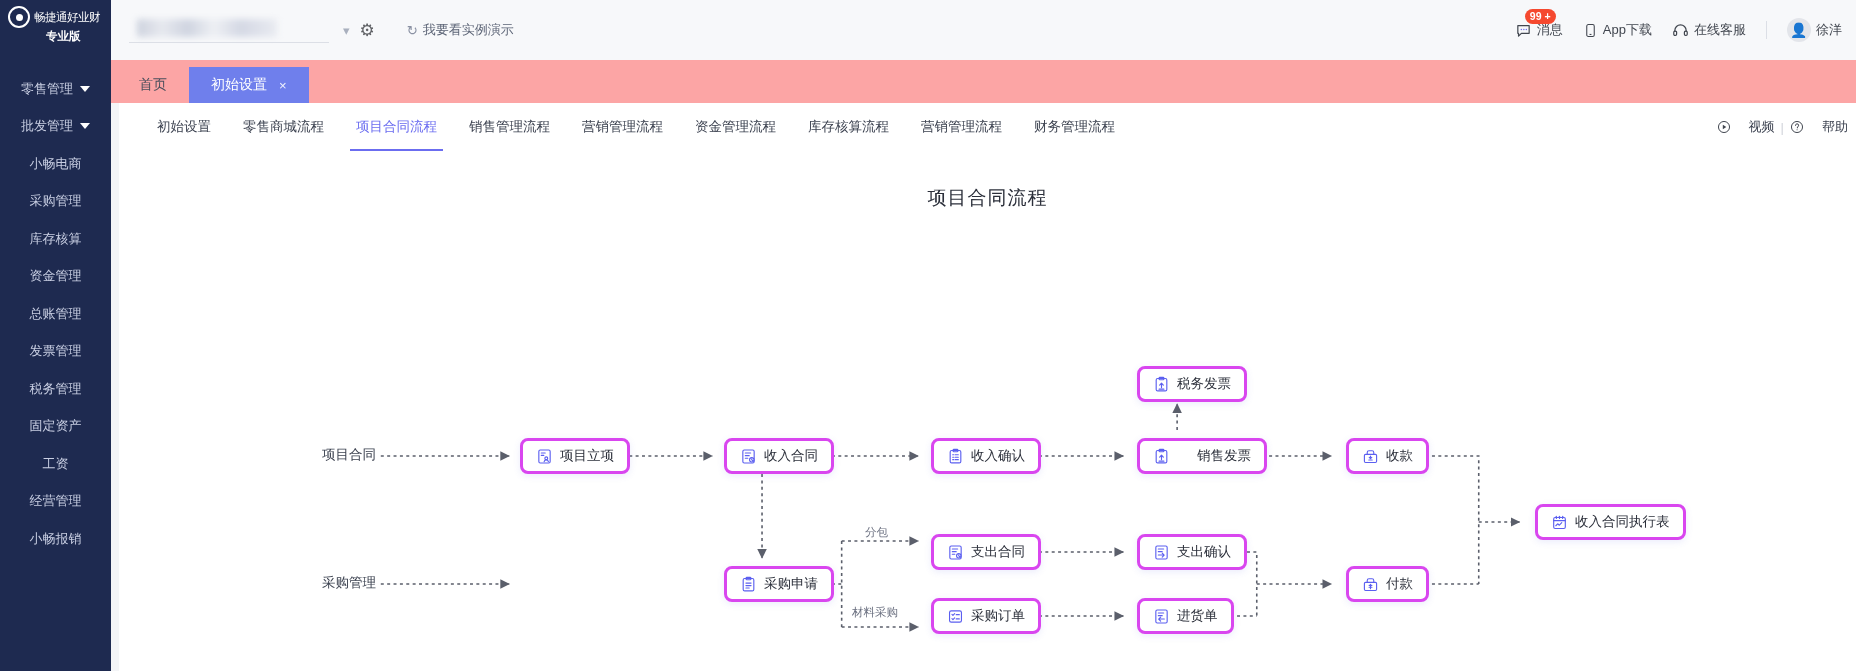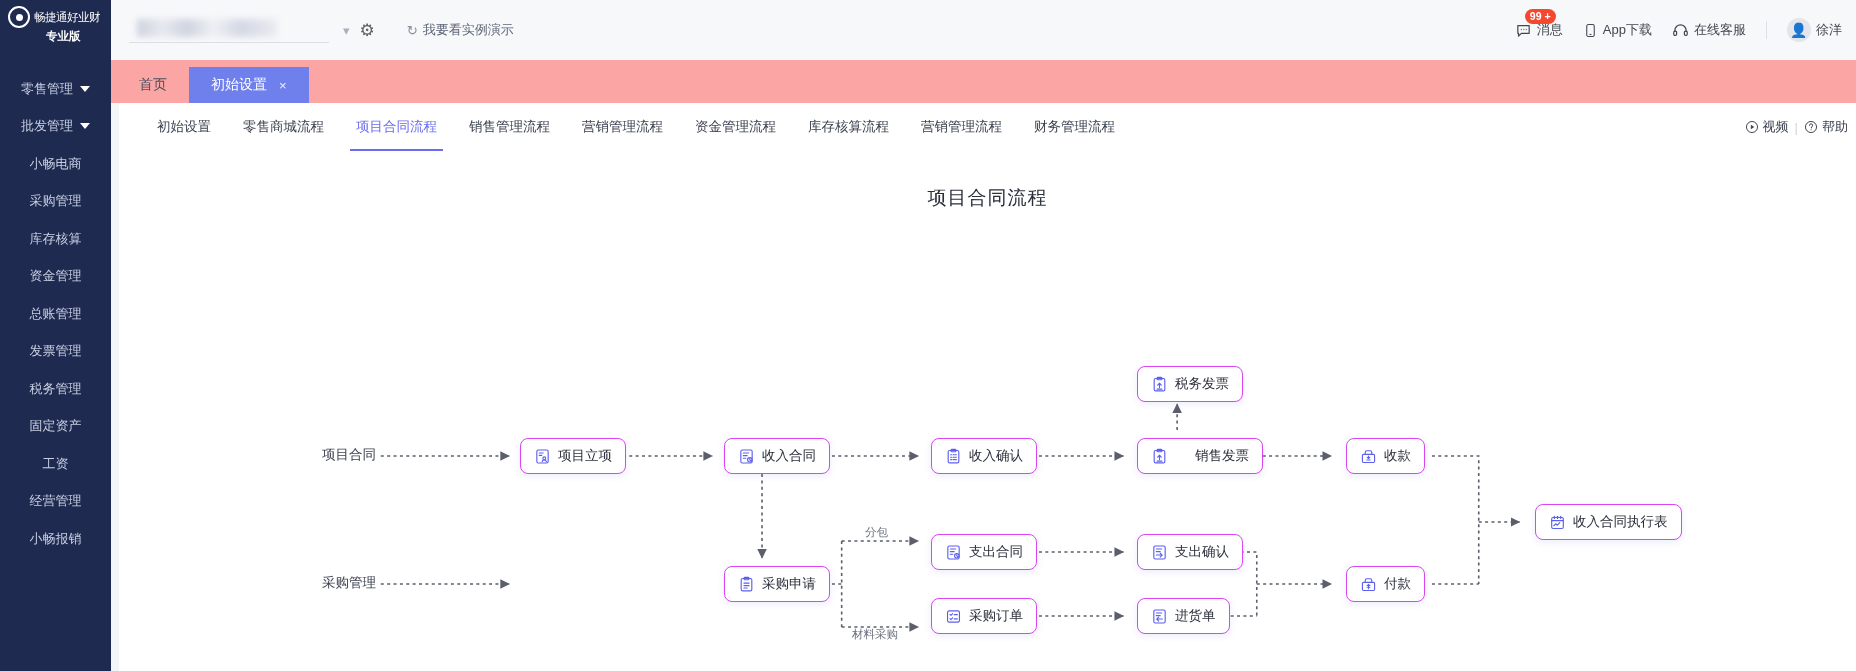--- a/index.html
+++ b/index.html
@@ -99,7 +99,7 @@
     margin-left:auto; display:flex; align-items:center; gap:6px; padding-right:8px;
     font-size:13px; color:#3c4250;
   }
-  .subnav-right span.it { display:flex; align-items:center; gap:4px; cursor:pointer; }
+  .subnav-right span.it { display:flex; align-items:center; gap:18px; cursor:pointer; }
   .sep { color:#d0d3da; }
 
   .chart-title { text-align:center; font-size:19px; color:#2b2f3a; margin-top:34px; letter-spacing:1px;}

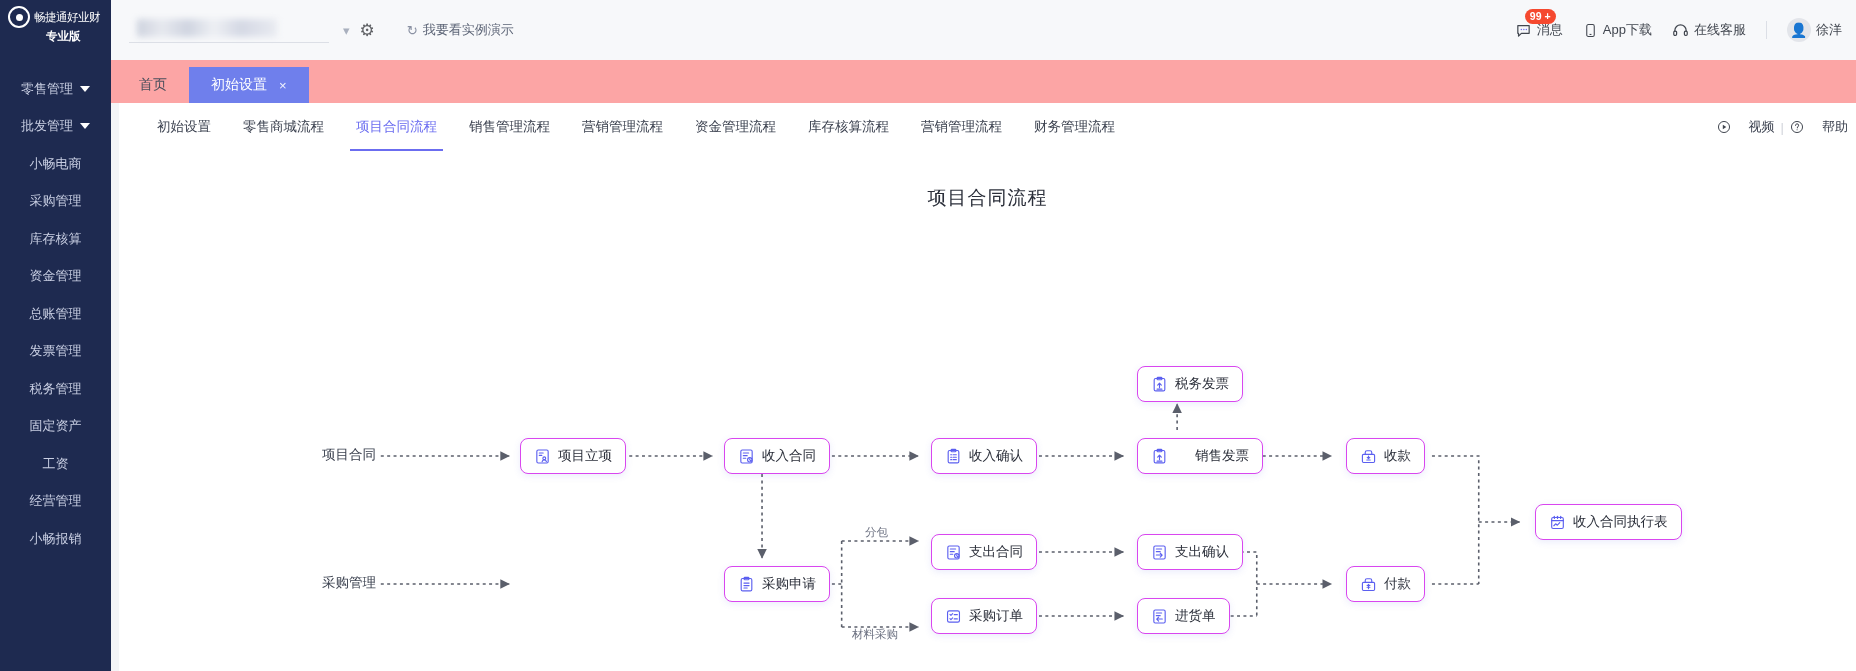--- a/index.html
+++ b/index.html
@@ -110,7 +110,7 @@
 
   .node {
     position:absolute; height:36px; border-radius:8px; background:#fff;
-    border:1px solid #d946ef; box-shadow:0 2px 7px rgba(104,109,224,0.13);
+    border:3px solid #d946ef; box-shadow:0 2px 7px rgba(104,109,224,0.13);
     display:flex; align-items:center; gap:7px; padding:0 13px; cursor:pointer;
     font-size:13.5px; color:#2b2f3a; white-space:nowrap;
   }

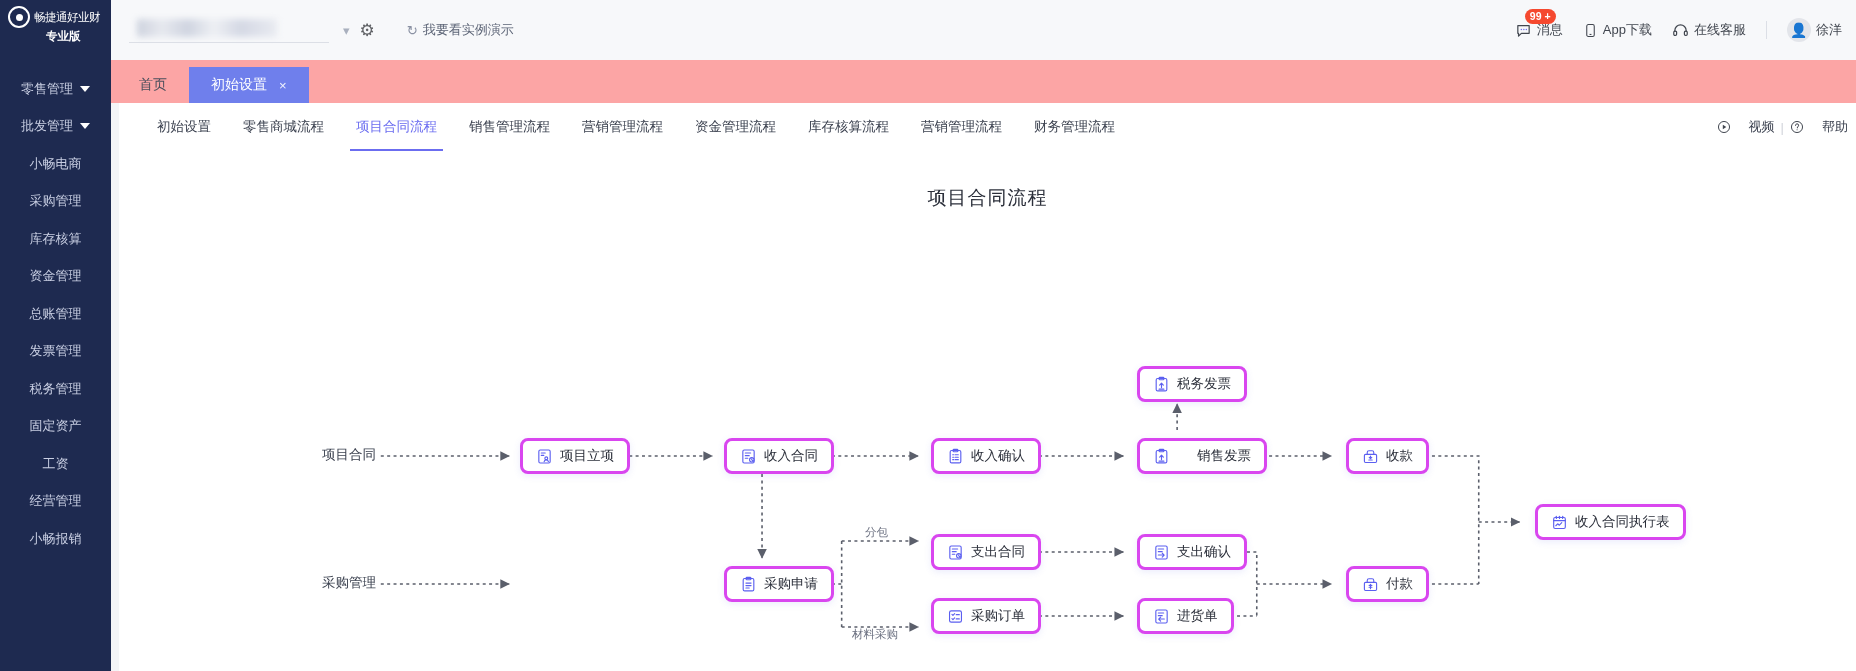--- a/index.html
+++ b/index.html
@@ -456,7 +456,7 @@
           </div>
         <div id="flow-edge-labels">
             <div class="edge-label" style="left: 746px; top: 304px;">分包</div>
-            <div class="edge-label" style="left: 733px; top: 406px;">材料采购</div>
+            <div class="edge-label" style="left: 733px; top: 384px;">材料采购</div>
           </div>
       </div>
     </div>

